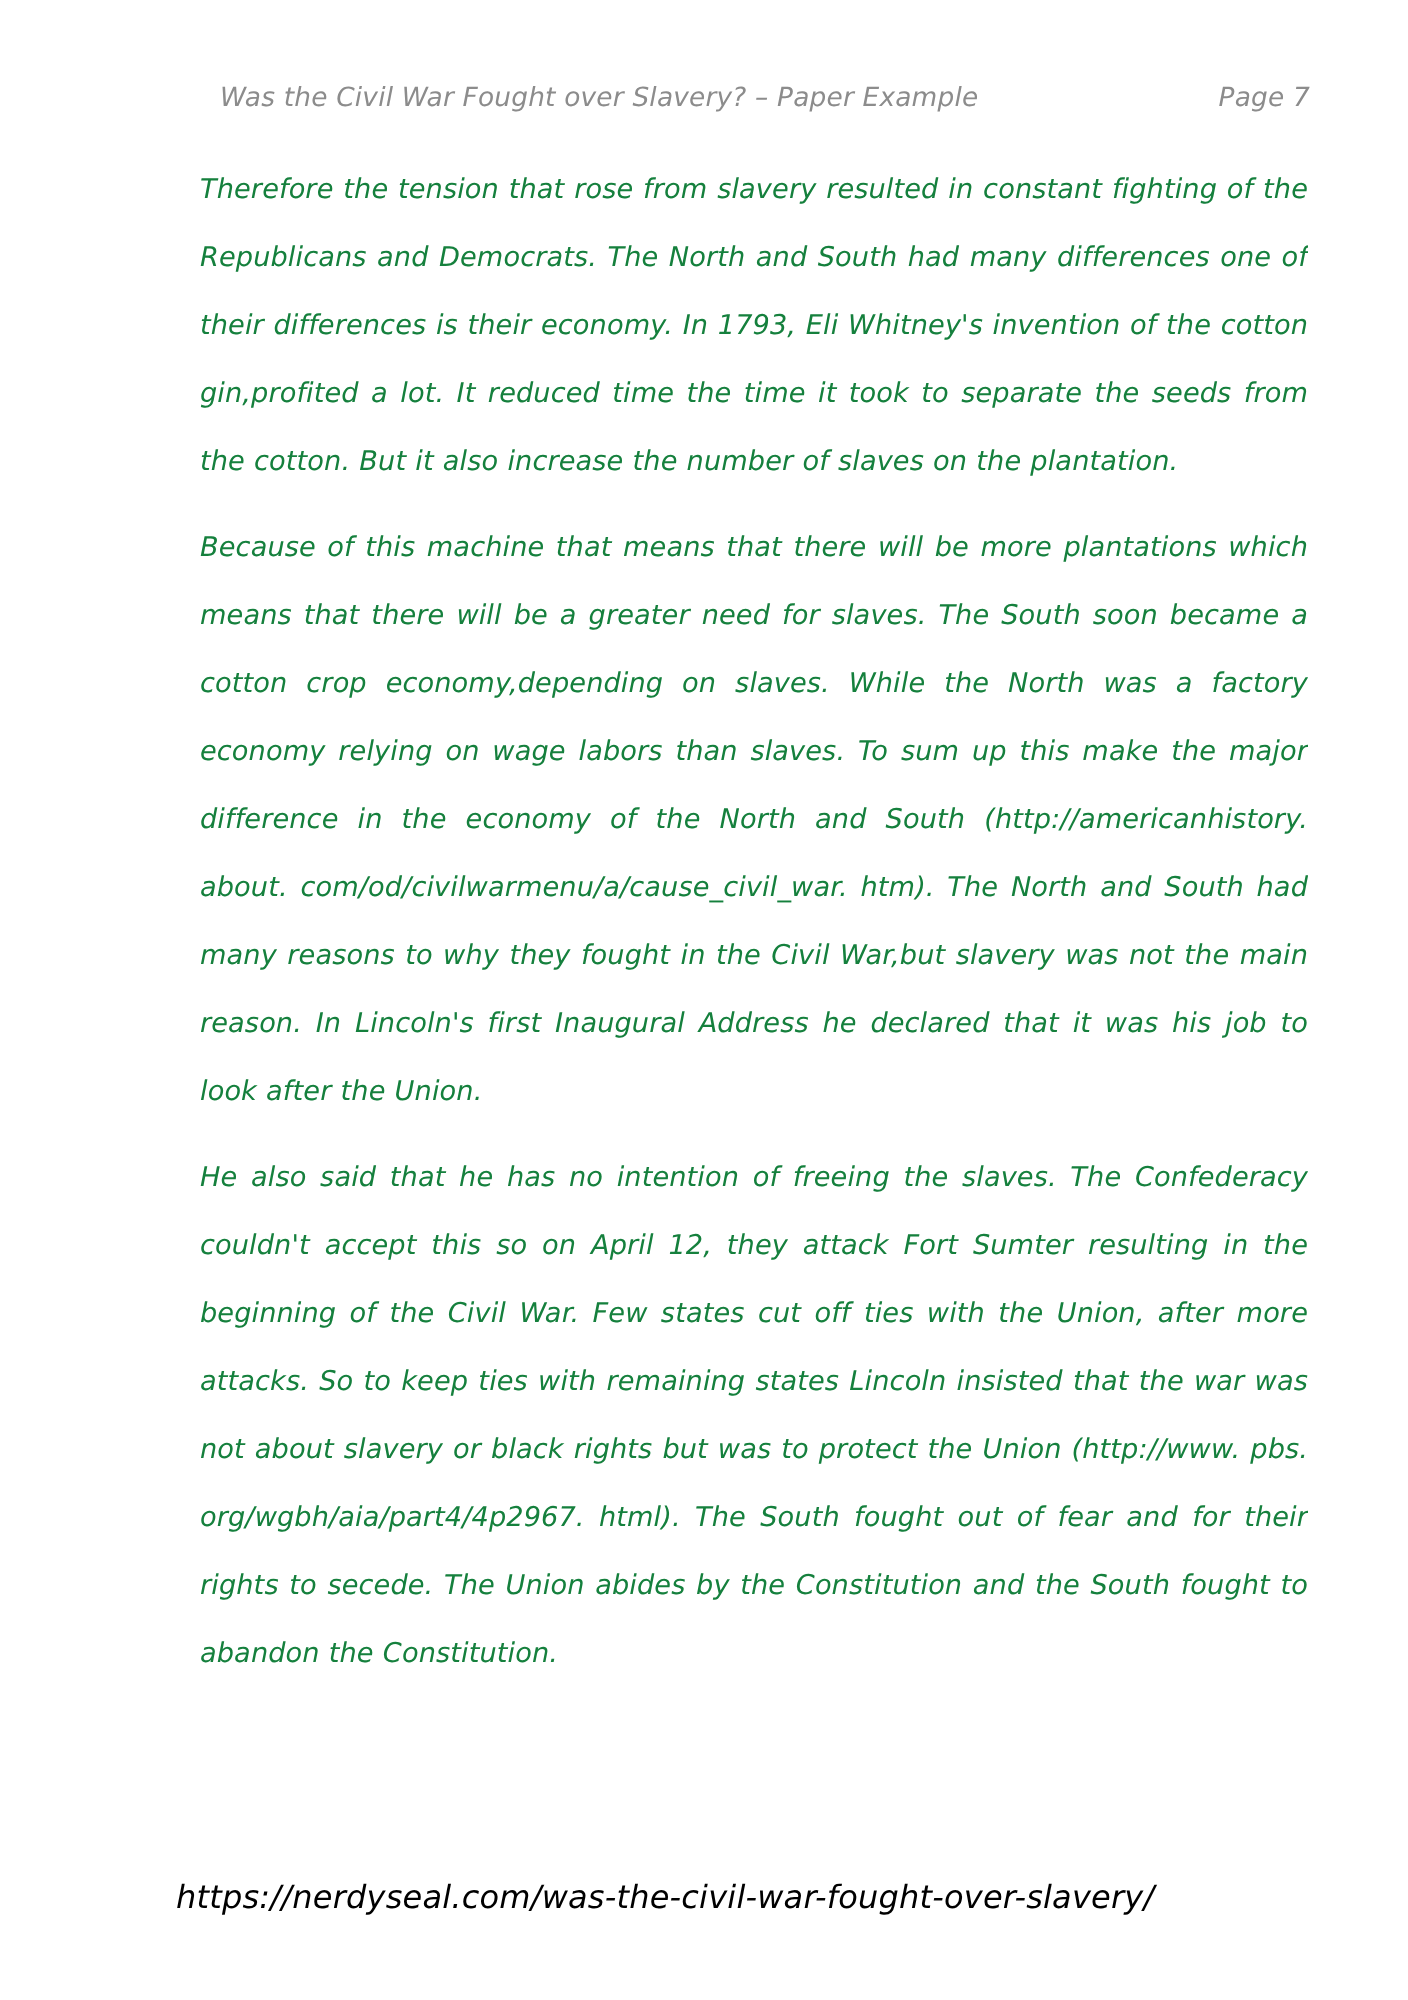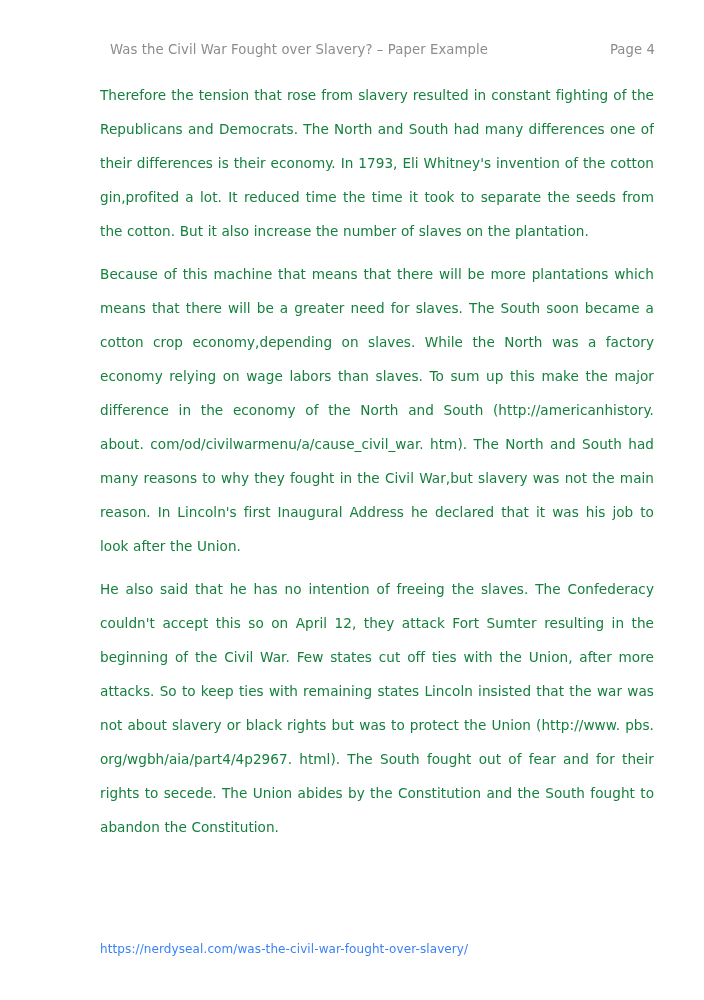--- a/index.html
+++ b/index.html
@@ -21,6 +21,7 @@
     width: 560px;
     height: 1000px;
     background: #ffffff;
+    font-style: italic;
   }
 
   

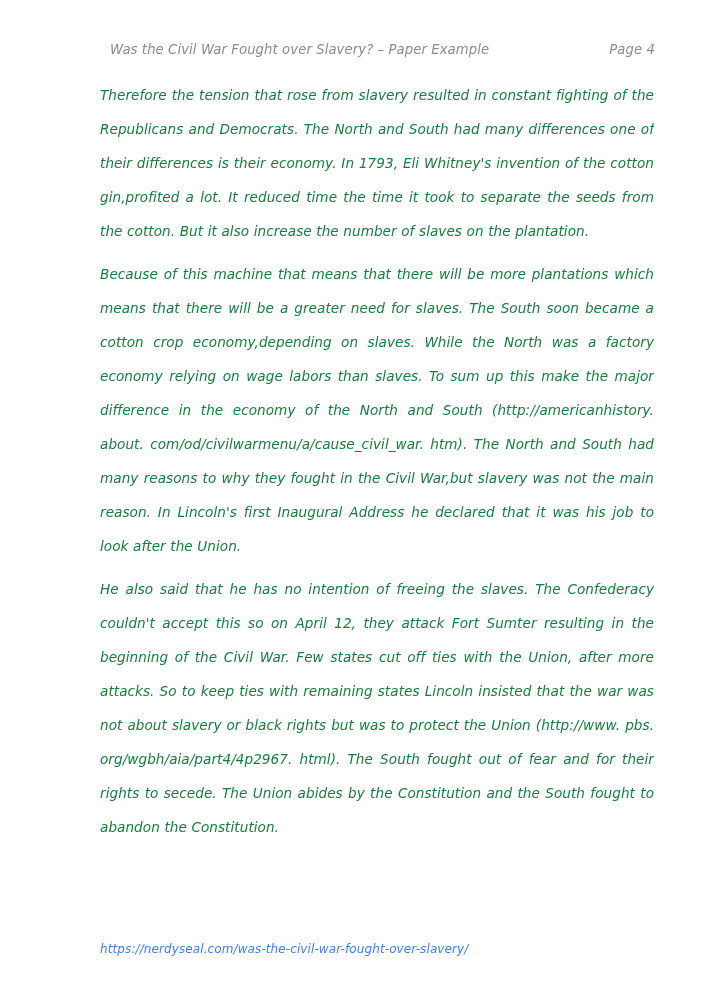--- a/index.html
+++ b/index.html
@@ -87,7 +87,7 @@
 
   <div class="page-header">
     <span class="header-title">Was the Civil War Fought over Slavery? – Paper Example</span>
-    <span class="header-pageno">Page 4</span>
+    <span class="header-pageno">Page 7</span>
   </div>
 
   <div class="body-col">

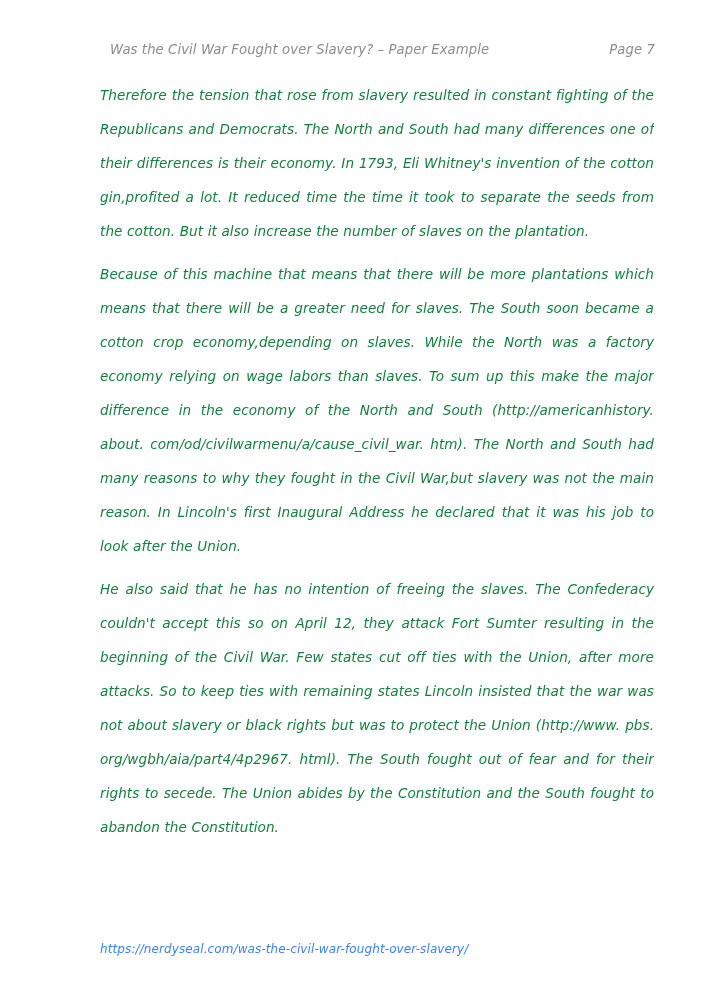--- a/index.html
+++ b/index.html
@@ -71,11 +71,11 @@
   .page-footer {
     position: absolute;
     top: 940px;
-    left: 100px;
+    left: 88px;
     width: 554px;
-    font-size: 12px;
+    font-size: 16px;
     line-height: 18px;
-    color: #3b82f6;
+    color: #000000;
     letter-spacing: 0.1px;
     white-space: nowrap;
   }

